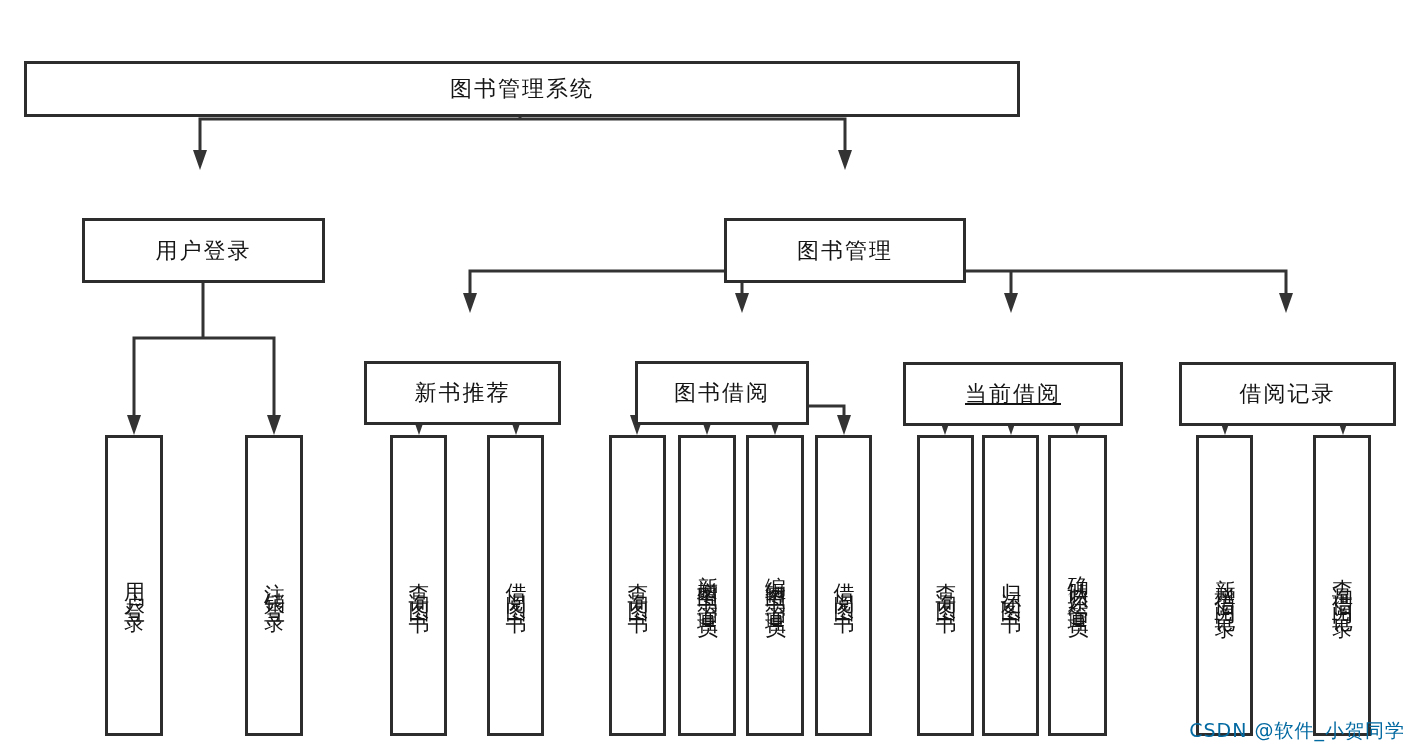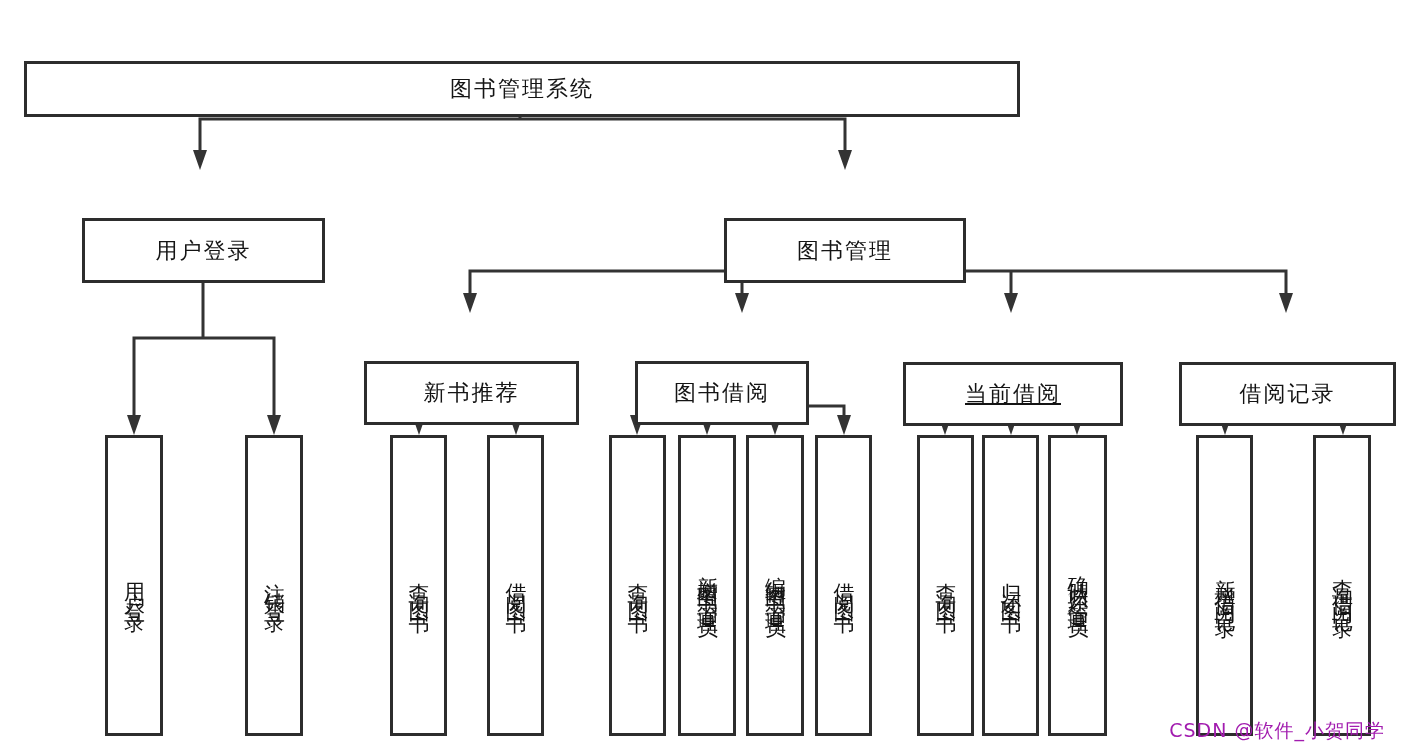--- a/index.html
+++ b/index.html
@@ -134,7 +134,7 @@
   <div class="hbox" style="left:82px; top:170px; width:243px; height:65px;">用户登录</div>
   <div class="hbox" style="left:724px; top:170px; width:242px; height:65px;">图书管理</div>
 
-  <div class="hbox" style="left:364px; top:313px; width:215px; height:64px;">新书推荐</div>
+  <div class="hbox" style="left:364px; top:313px; width:197px; height:64px;">新书推荐</div>
   <div class="hbox" style="left:635px; top:313px; width:174px; height:64px;">图书借阅</div>
   <div class="hbox" style="left:903px; top:314px; width:220px; height:64px;text-decoration:underline;">当前借阅</div>
   <div class="hbox" style="left:1179px; top:314px; width:217px; height:64px;">借阅记录</div>

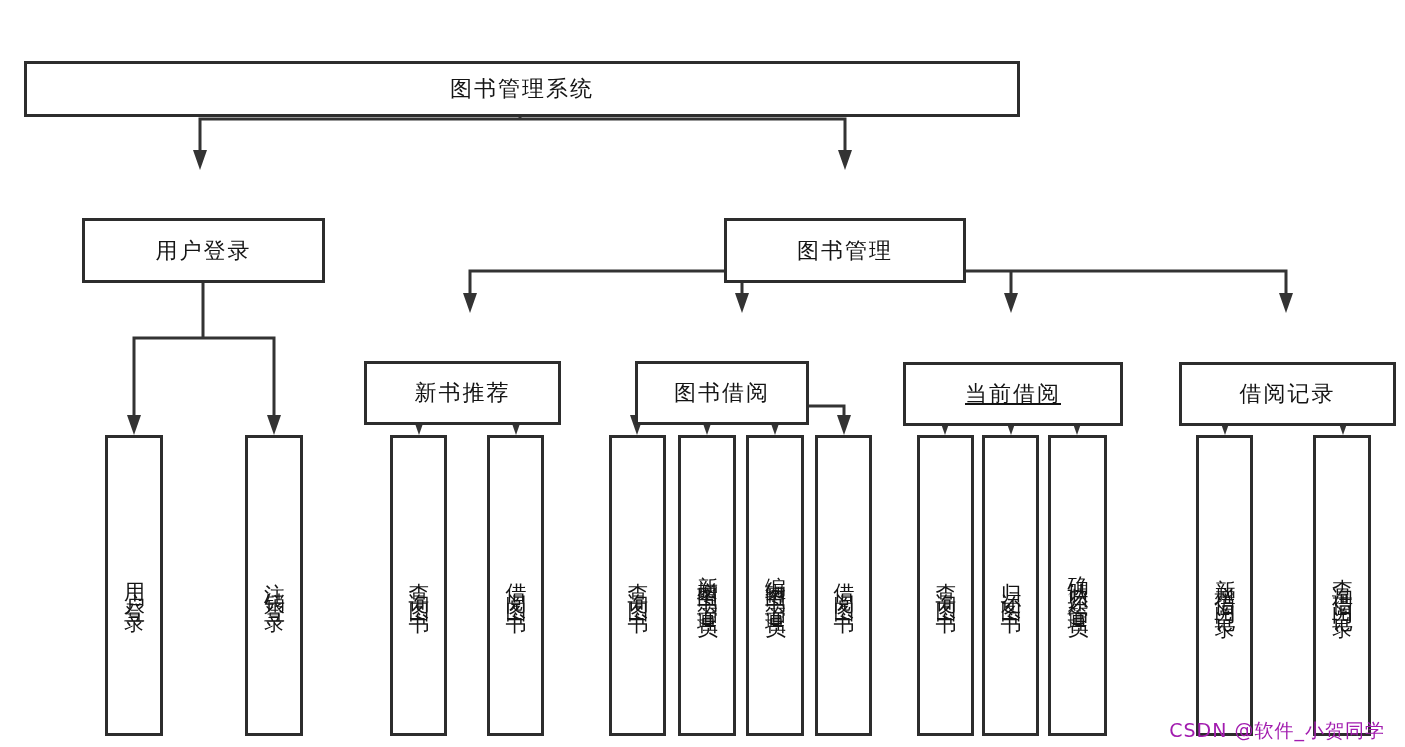--- a/index.html
+++ b/index.html
@@ -52,10 +52,10 @@
   }
   .watermark {
     position: absolute;
-    right: 20px;
+    right: 0;
     bottom: 3px;
     font-size: 19px;
-    color: #a21caf;
+    color: #0369a1;
     letter-spacing: 1px;
     z-index: 3;
     white-space: nowrap;

